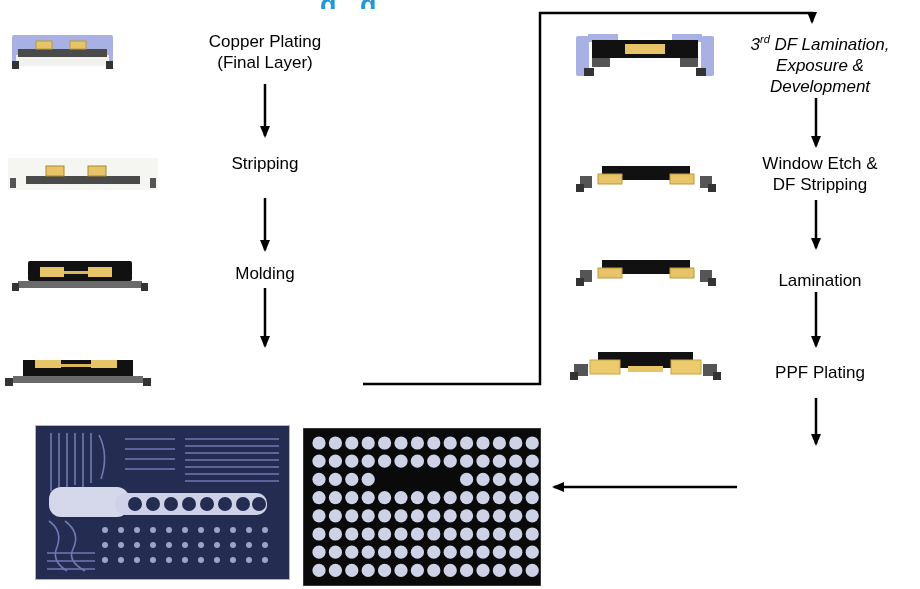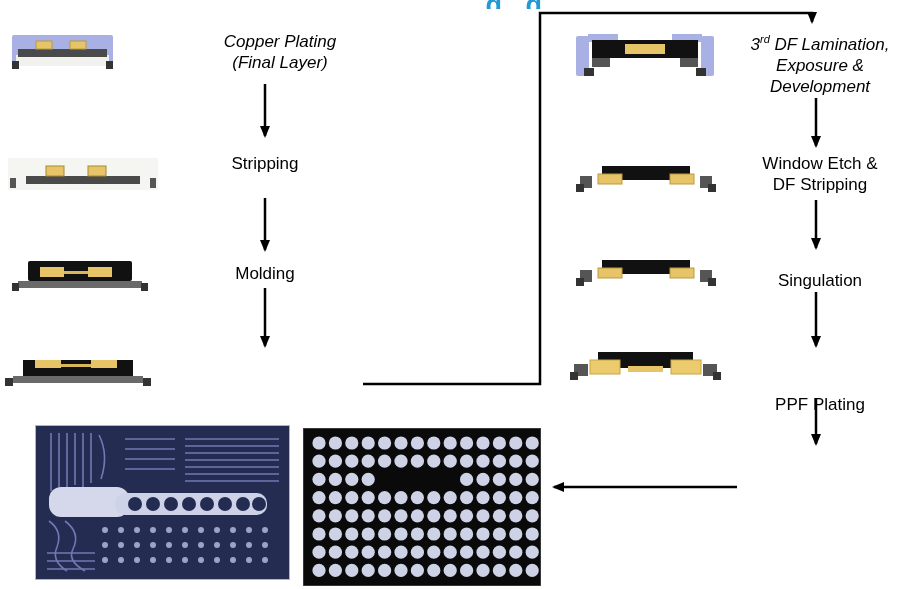--- a/index.html
+++ b/index.html
@@ -11,7 +11,7 @@
   .label{font-size:17px;line-height:21px;text-align:center;color:#000;}
   .label sup{font-size:11px;}
   #arrow-layer{position:absolute;left:0;top:0;width:920px;height:589px;pointer-events:none;}
-  .title-clip{position:absolute;left:320px;top:0;width:230px;height:9px;overflow:hidden;text-align:right;}
+  .title-clip{position:absolute;left:320px;top:0;width:230px;height:9px;overflow:hidden;text-align:left;}
   .title-clip span{display:inline-block;margin-top:-26px;color:#1f9ad6;font-weight:bold;font-size:27px;letter-spacing:8px;}
   .photo-frame{position:absolute;}
 </style>

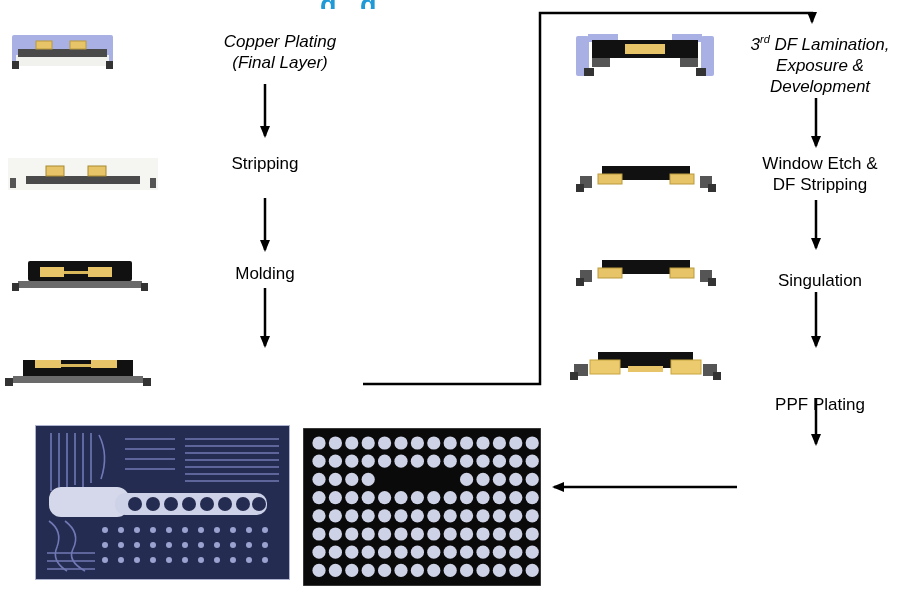--- a/index.html
+++ b/index.html
@@ -140,7 +140,7 @@
     </svg>
   </div>
 
-  <div class="abs label" style="left:200px;top:31px;width:160px;font-style:italic;">
+  <div class="abs label" style="left:185px;top:31px;width:160px;">
     <div>Copper Plating</div>
     <div>(Final Layer)</div>
   </div>

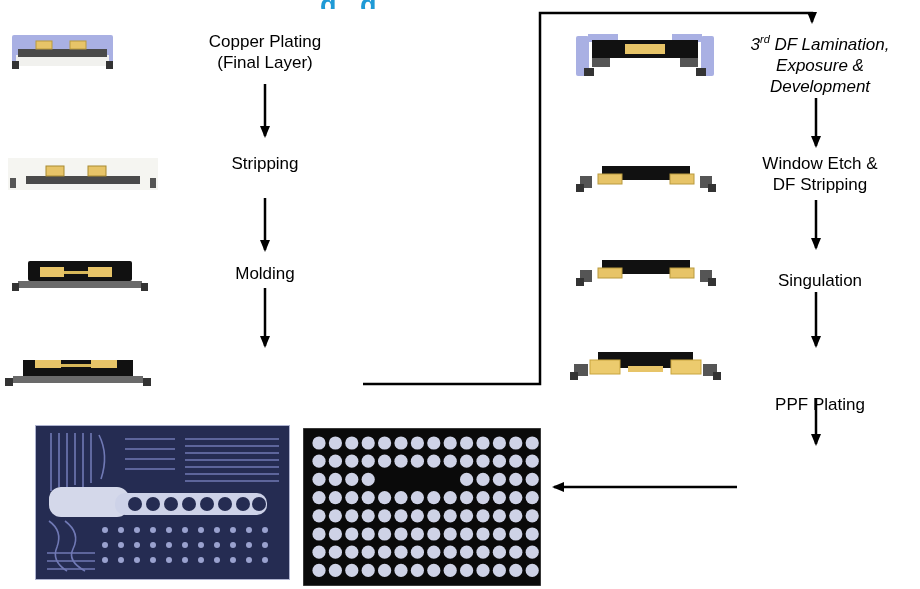--- a/index.html
+++ b/index.html
@@ -161,7 +161,7 @@
     <div>DF Stripping</div>
   </div>
   <div class="abs label" style="left:740px;top:270px;width:160px;">
-    <div>Singulation</div>
+    <div>Lamination</div>
   </div>
   <div class="abs label" style="left:740px;top:362px;width:160px;margin-top:32px;">
     <div>PPF Plating</div>

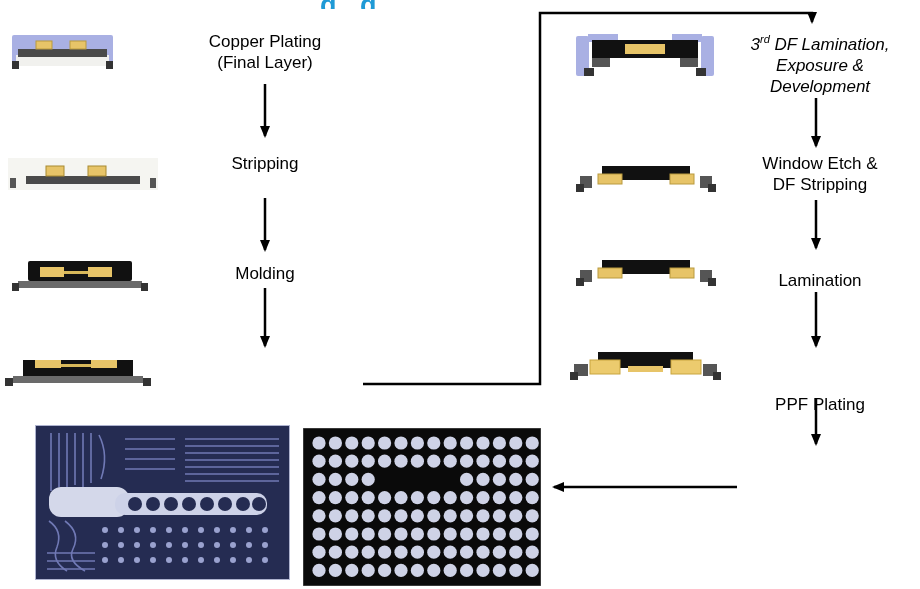--- a/index.html
+++ b/index.html
@@ -163,7 +163,7 @@
   <div class="abs label" style="left:740px;top:270px;width:160px;">
     <div>Lamination</div>
   </div>
-  <div class="abs label" style="left:740px;top:362px;width:160px;margin-top:32px;">
+  <div class="abs label" style="left:740px;top:362px;width:160px;">
     <div>PPF Plating</div>
   </div>
 

